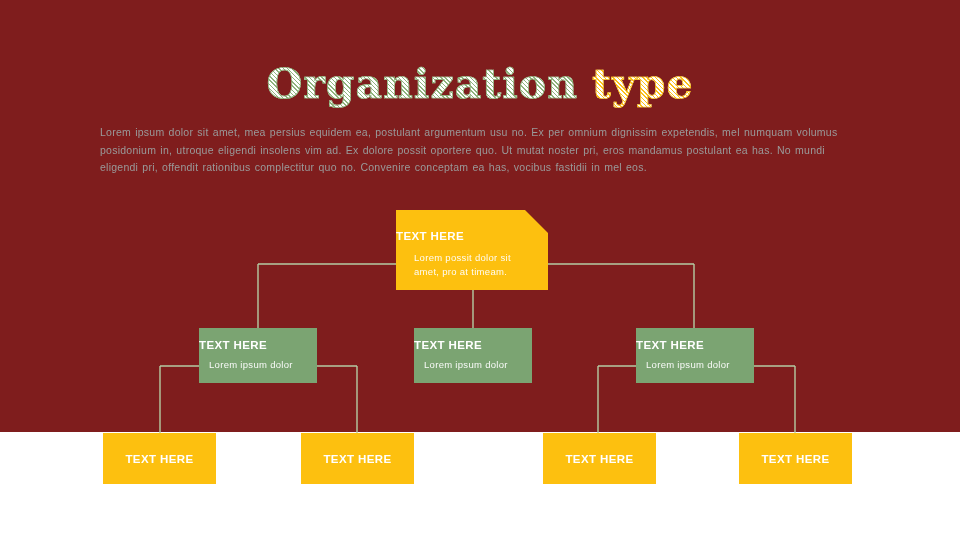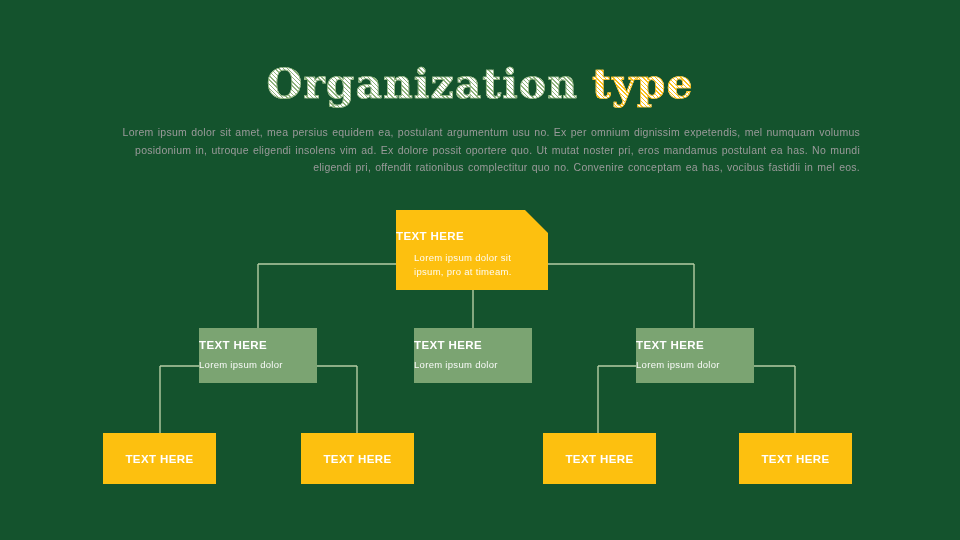--- a/index.html
+++ b/index.html
@@ -10,7 +10,7 @@
     overflow:hidden;
     position:relative;
   }
-  #slide{position:relative;width:960px;height:540px;background:#14532d;}
+  #slide{position:relative;width:960px;height:432px;background:#7f1d1d;}
 
   
   .title{

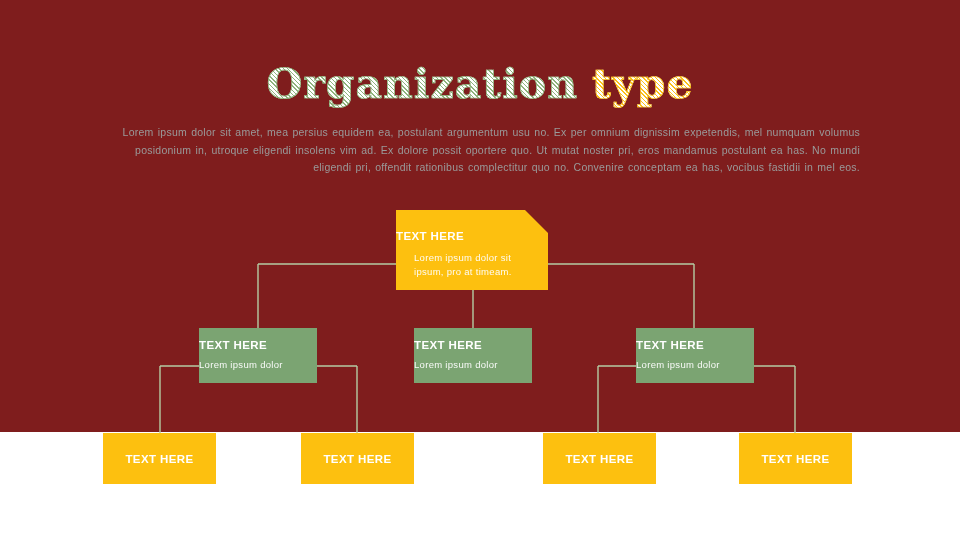--- a/index.html
+++ b/index.html
@@ -45,7 +45,7 @@
   
   .bodytext{
     position:absolute;left:100px;top:124px;width:760px;
-    text-align:right;
+    text-align:left;
     font-size:10.5px;
     line-height:17.5px;
     color:#9a9a9a;

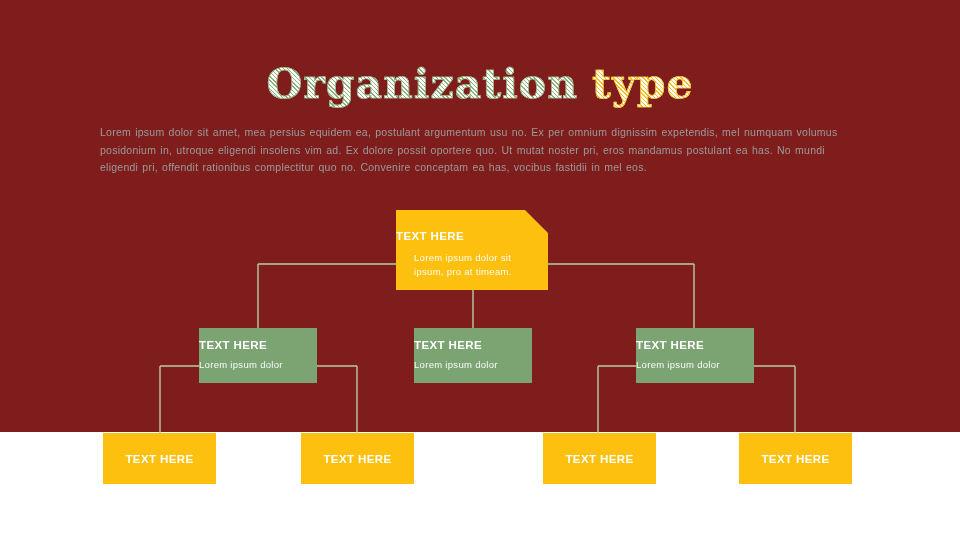--- a/index.html
+++ b/index.html
@@ -129,7 +129,7 @@
 
   <div class="node root">
     <div class="nh">TEXT HERE</div>
-    <div class="nd">Lorem ipsum dolor sit ipsum, pro at timeam.</div>
+    <div class="nd">Lorem possit dolor sit amet, pro at timeam.</div>
   </div>
 
   <div class="node mid mid-1">

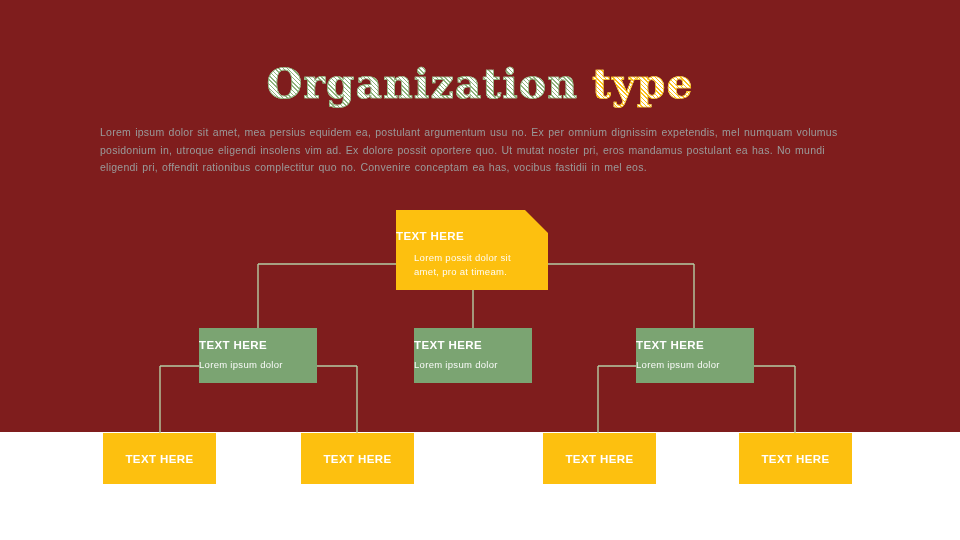--- a/index.html
+++ b/index.html
@@ -64,7 +64,7 @@
   }
   .node .nd{
     font-size:9.5px;font-weight:400;letter-spacing:0.3px;
-    color:#ffffff;line-height:14px;opacity:.95;
+    color:#ffffff;line-height:14px;opacity:.95;padding-left:10px;
   }
 
   

